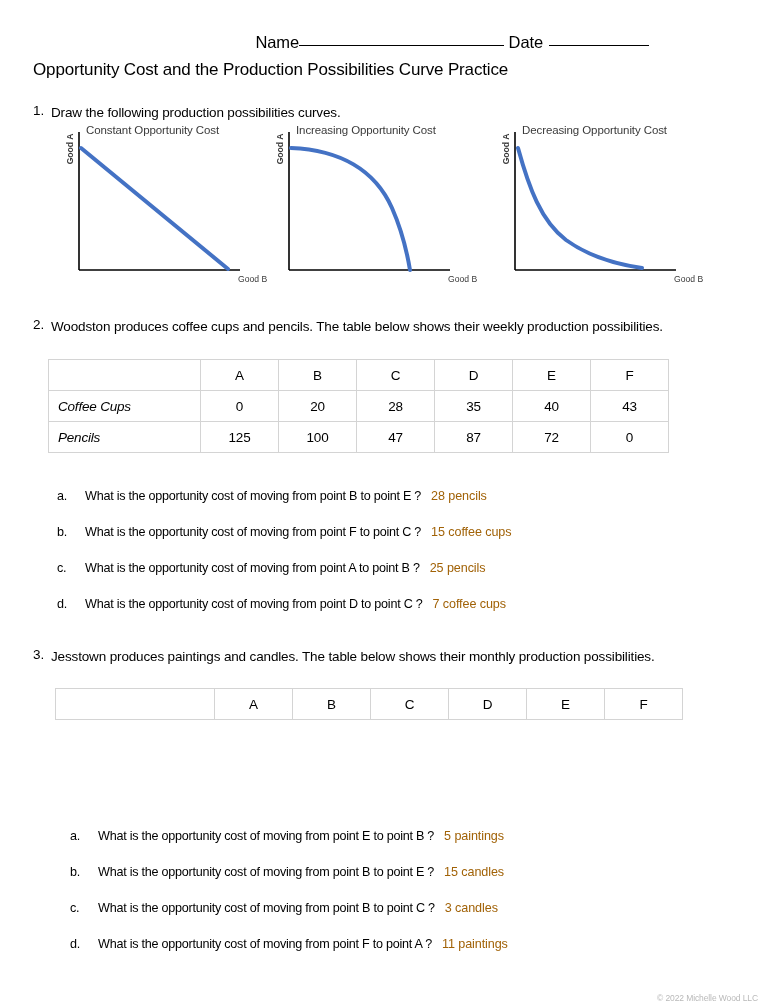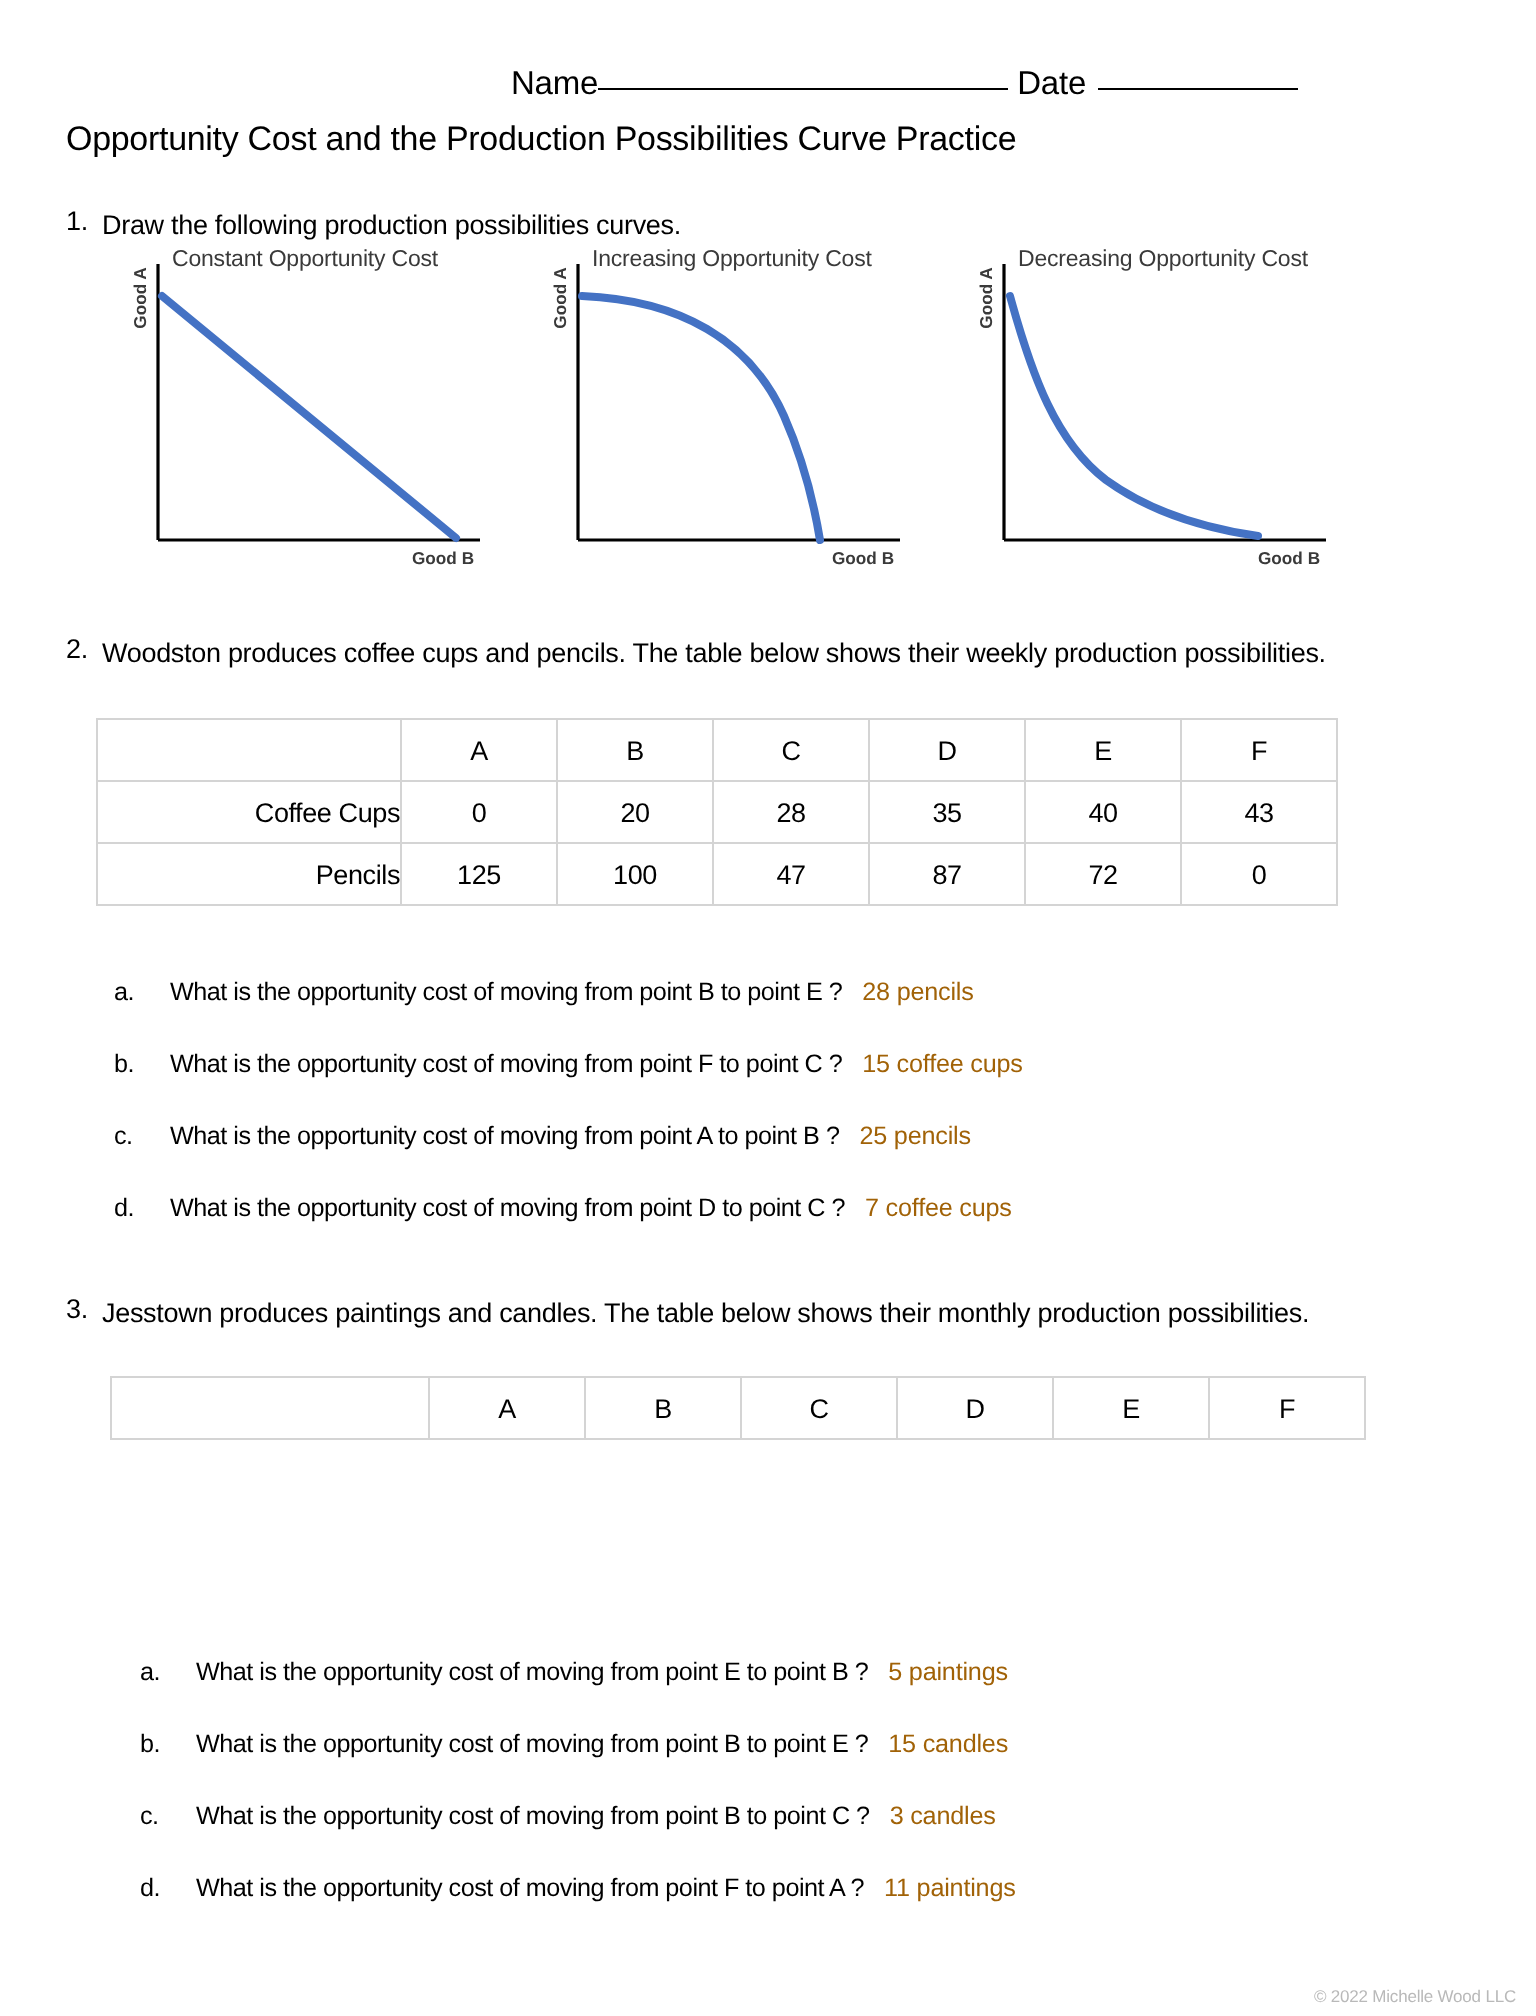--- a/index.html
+++ b/index.html
@@ -86,7 +86,7 @@
   }
   #graph-1 { left: 60px; }
   #graph-2 { left: 270px; }
-  #graph-3 { left: 483px; }
+  #graph-3 { left: 496px; }
 
   .graph .gtitle {
     position: absolute;

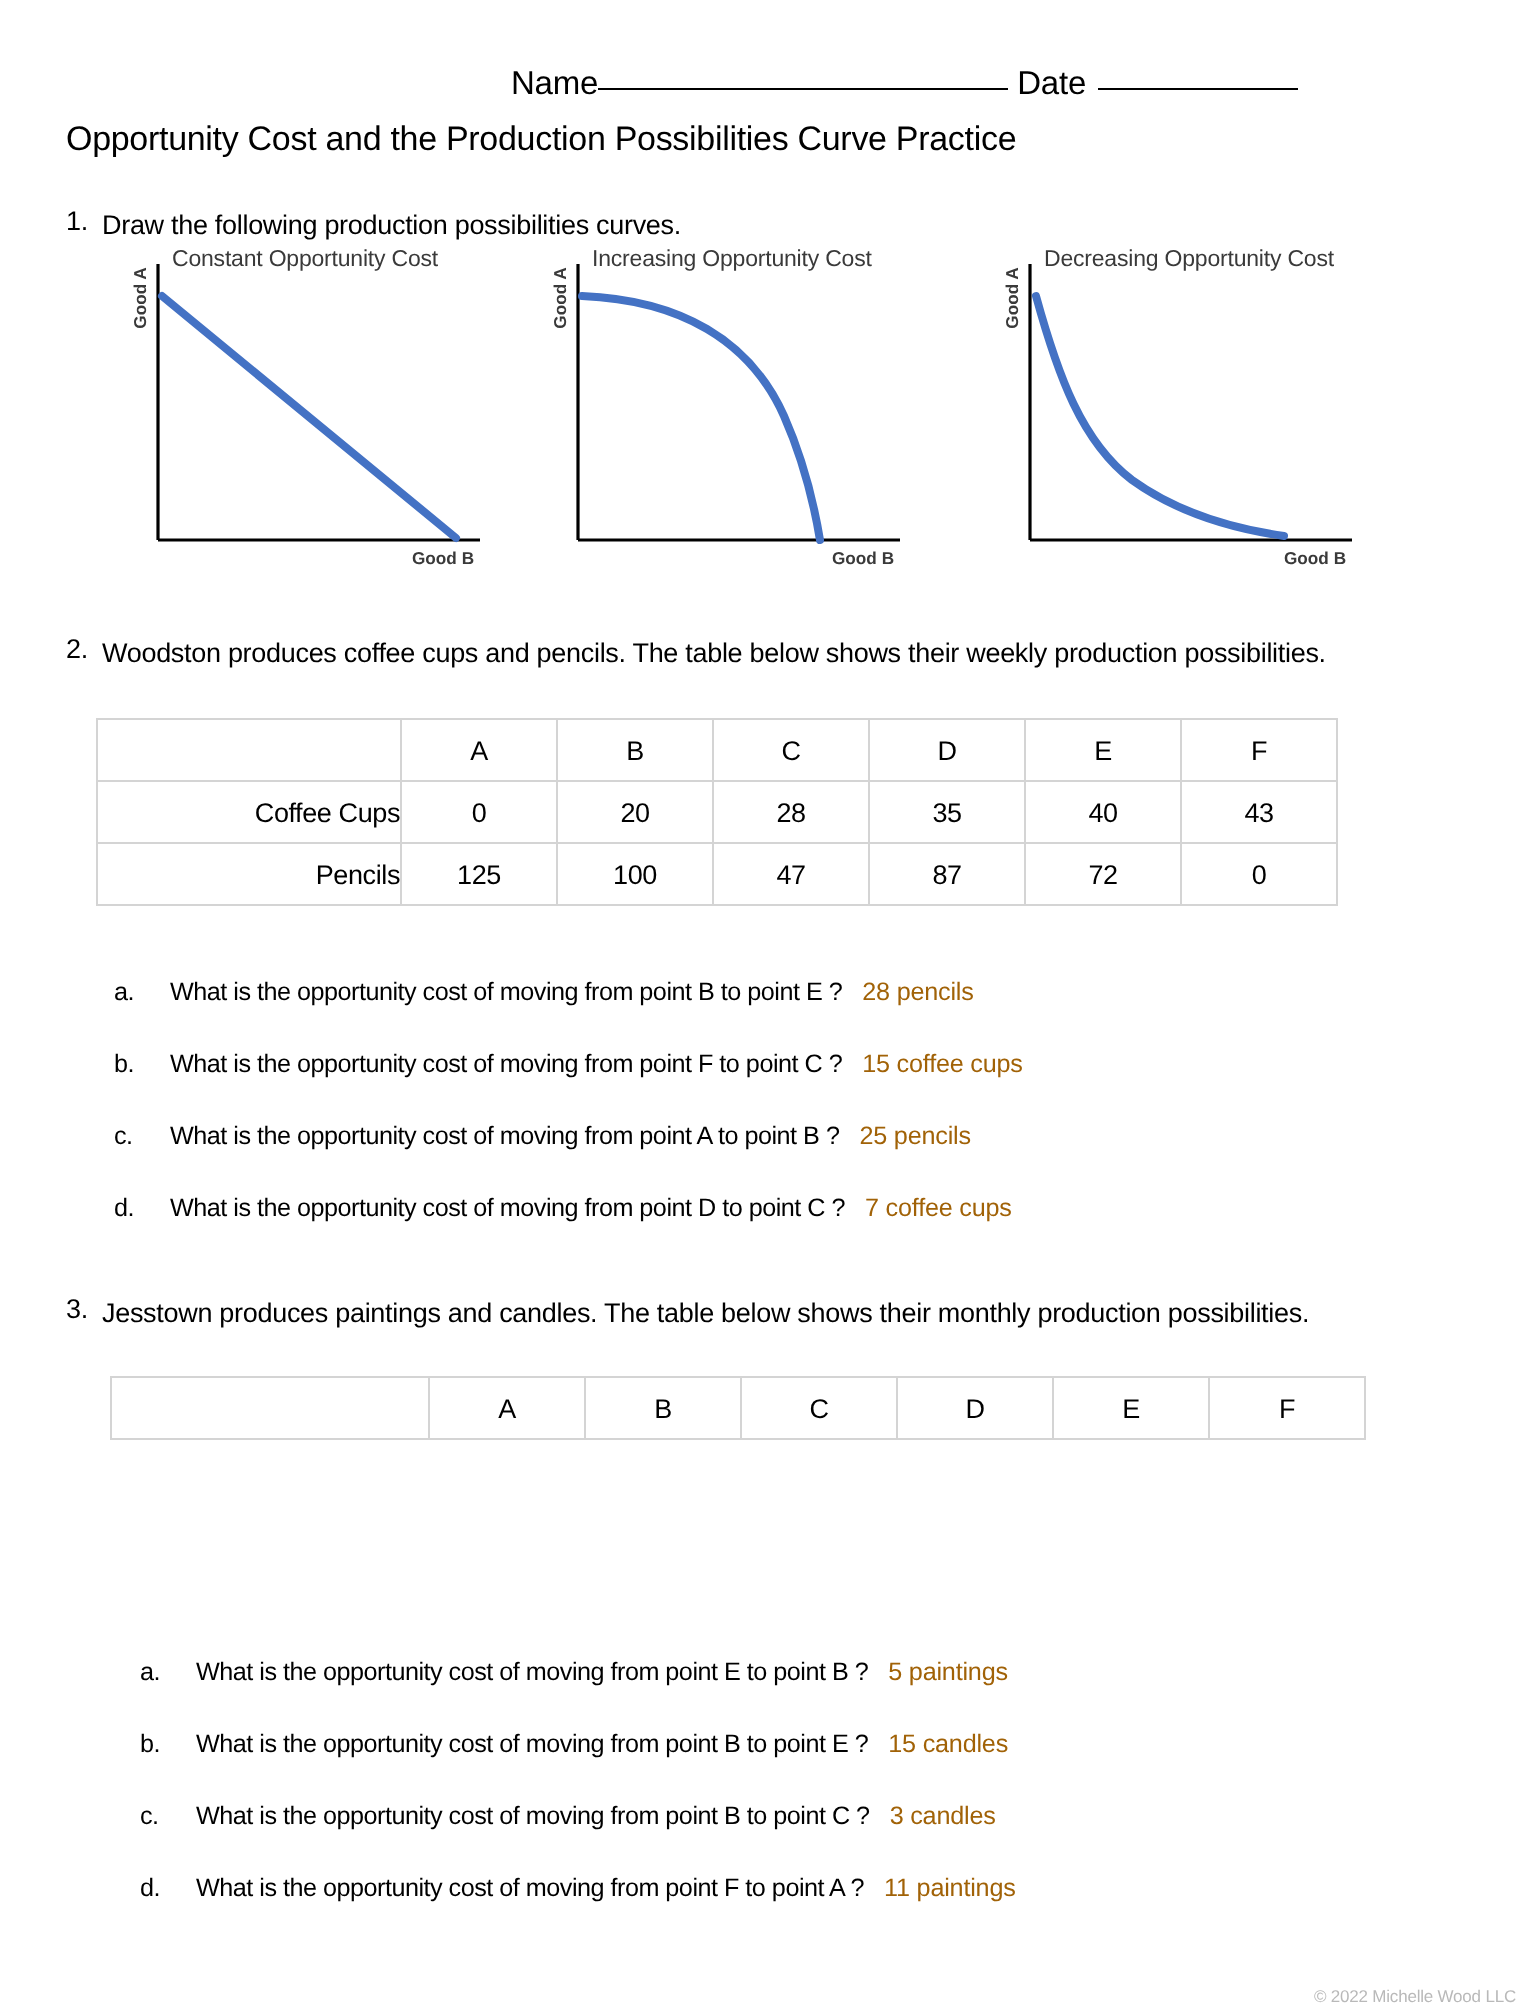--- a/index.html
+++ b/index.html
@@ -113,9 +113,10 @@
   .graph .xlab {
     position: absolute;
     font-size: 8.6px;
-    font-weight: bold;
+    font-weight: normal;
     color: #3a3a3a;
     white-space: nowrap;
+    margin-left: 32px;
   }
   .graph svg { position: absolute; left: 0; top: 0; }
 

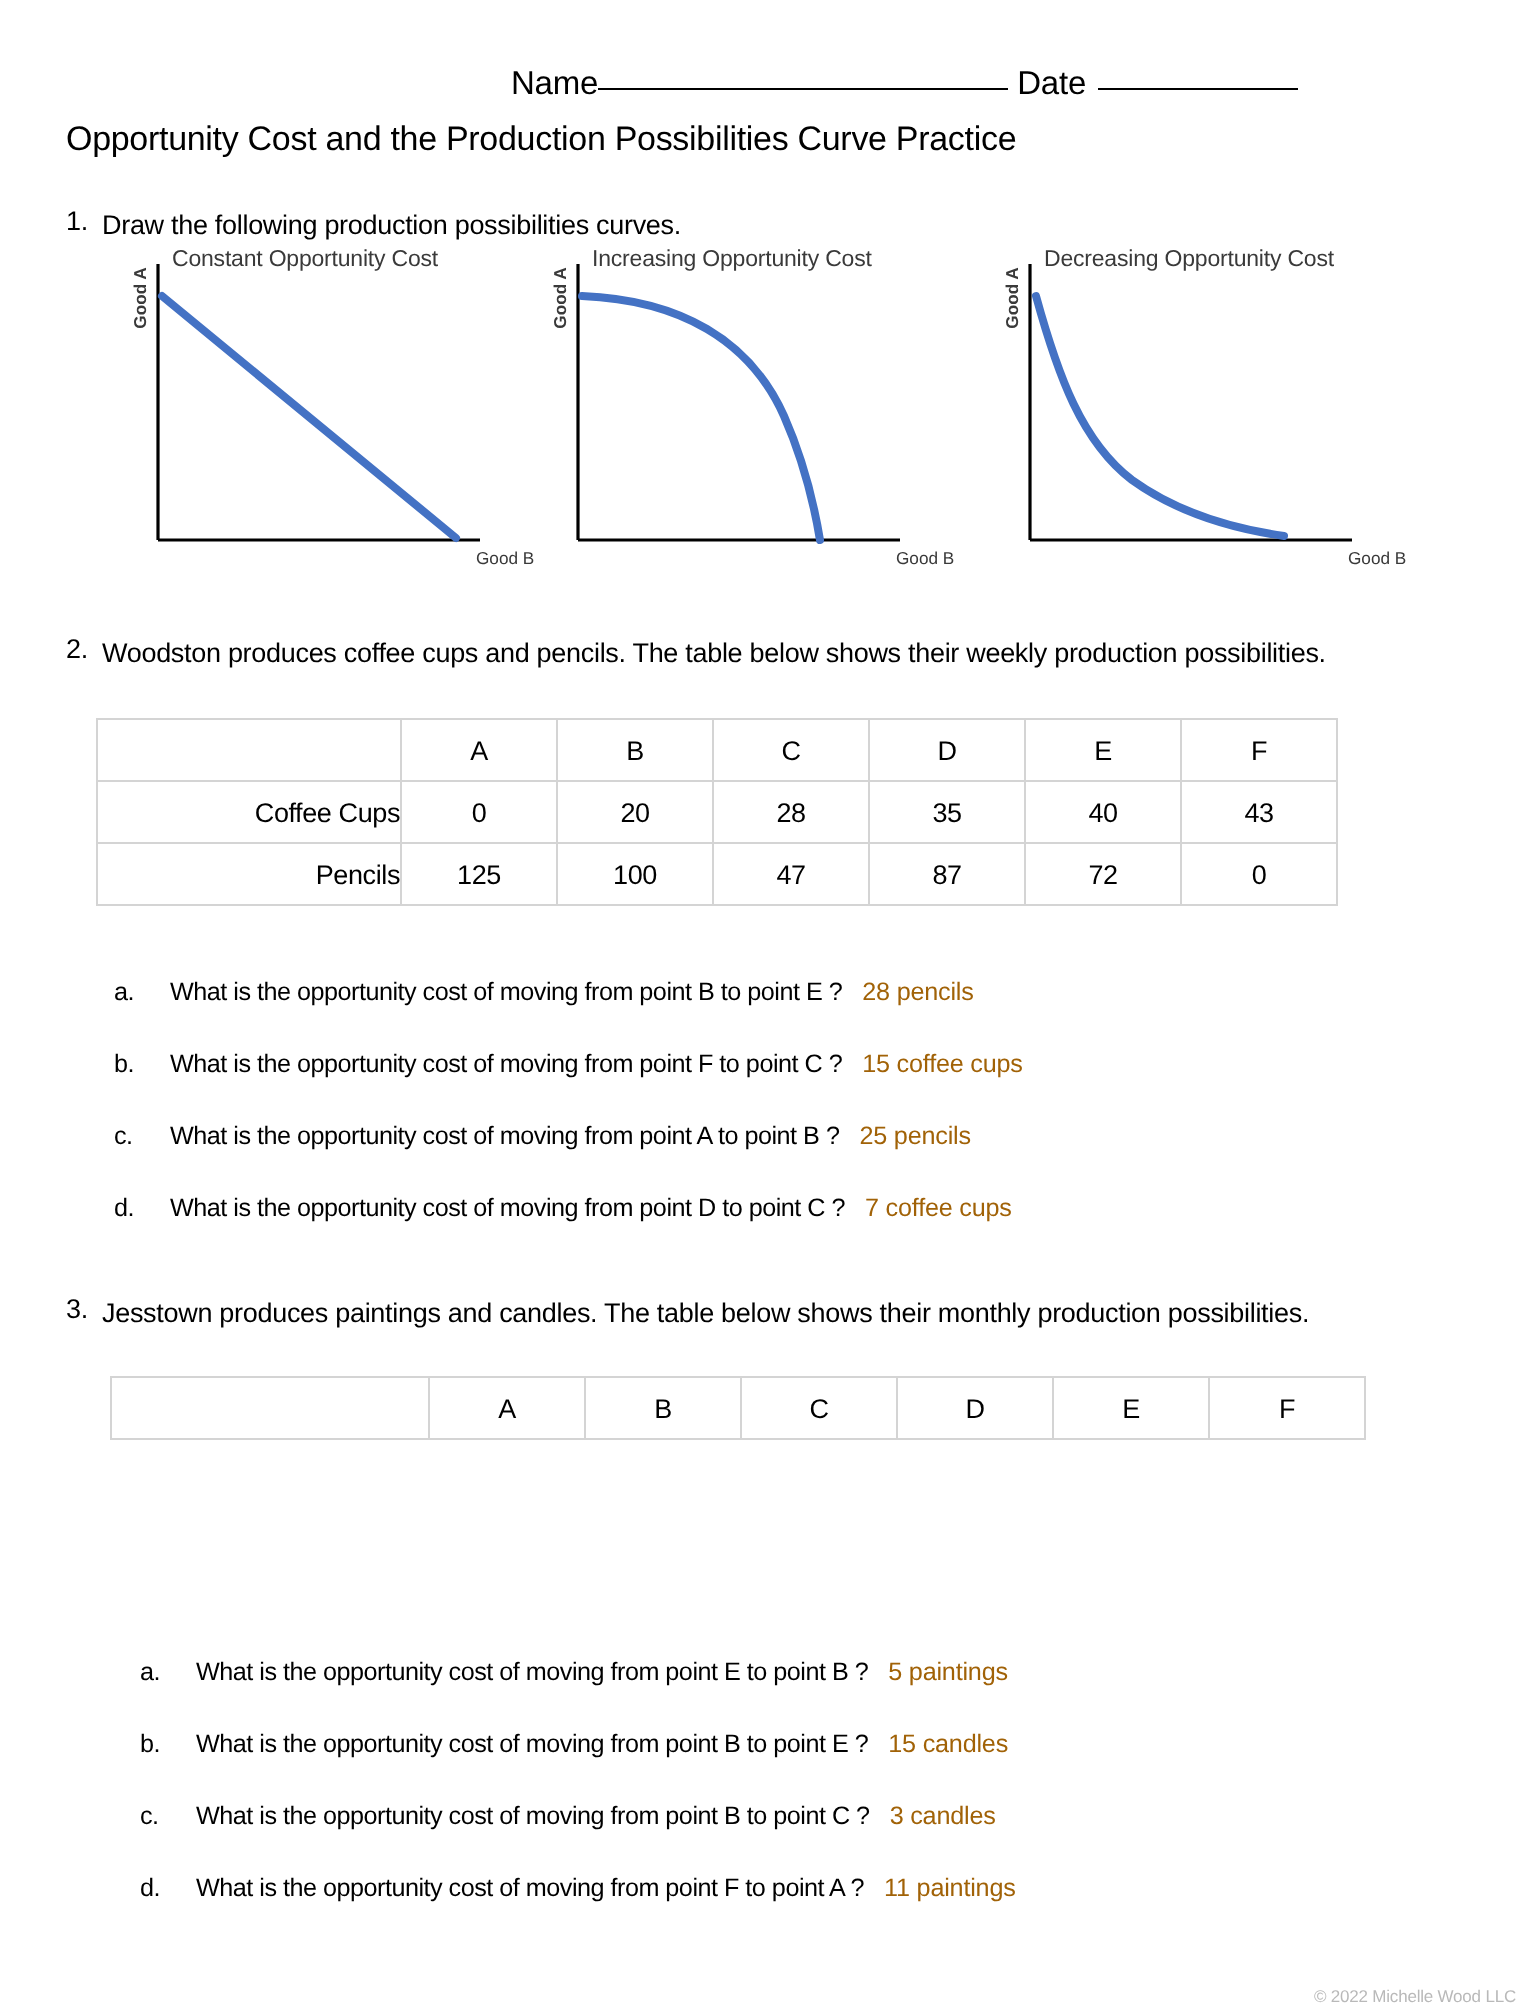--- a/index.html
+++ b/index.html
@@ -136,8 +136,9 @@
     padding: 0;
   }
   table.ppc td.rowlabel {
-    text-align: right;
+    text-align: left;
     padding-left: 9px;
+    font-style: italic;
   }
   table.ppc td.corner { border-color: #d4d4d4; }
   #table-2 { left: 48px; top: 359px; }

